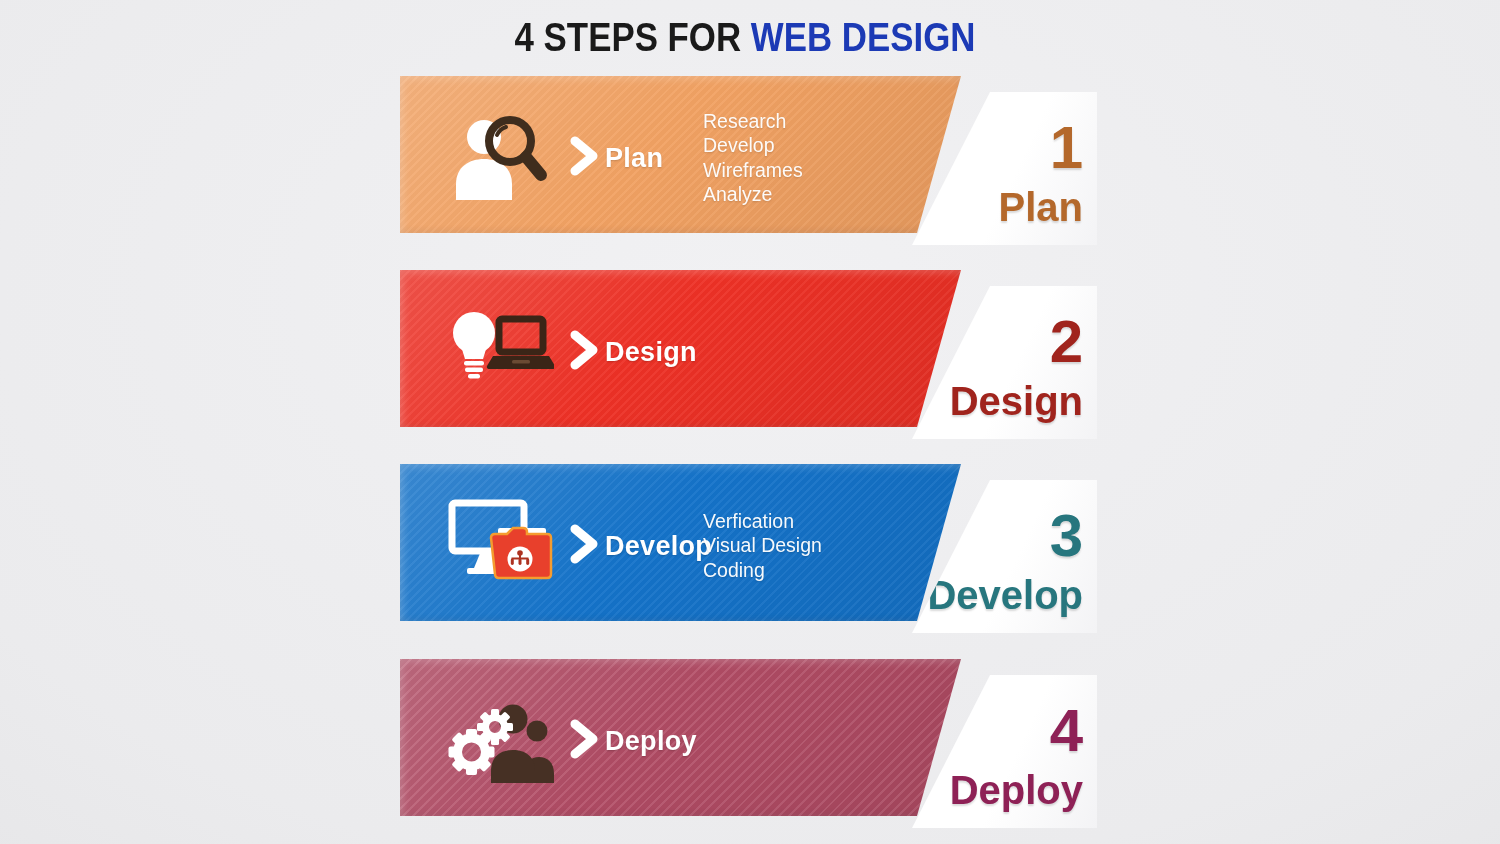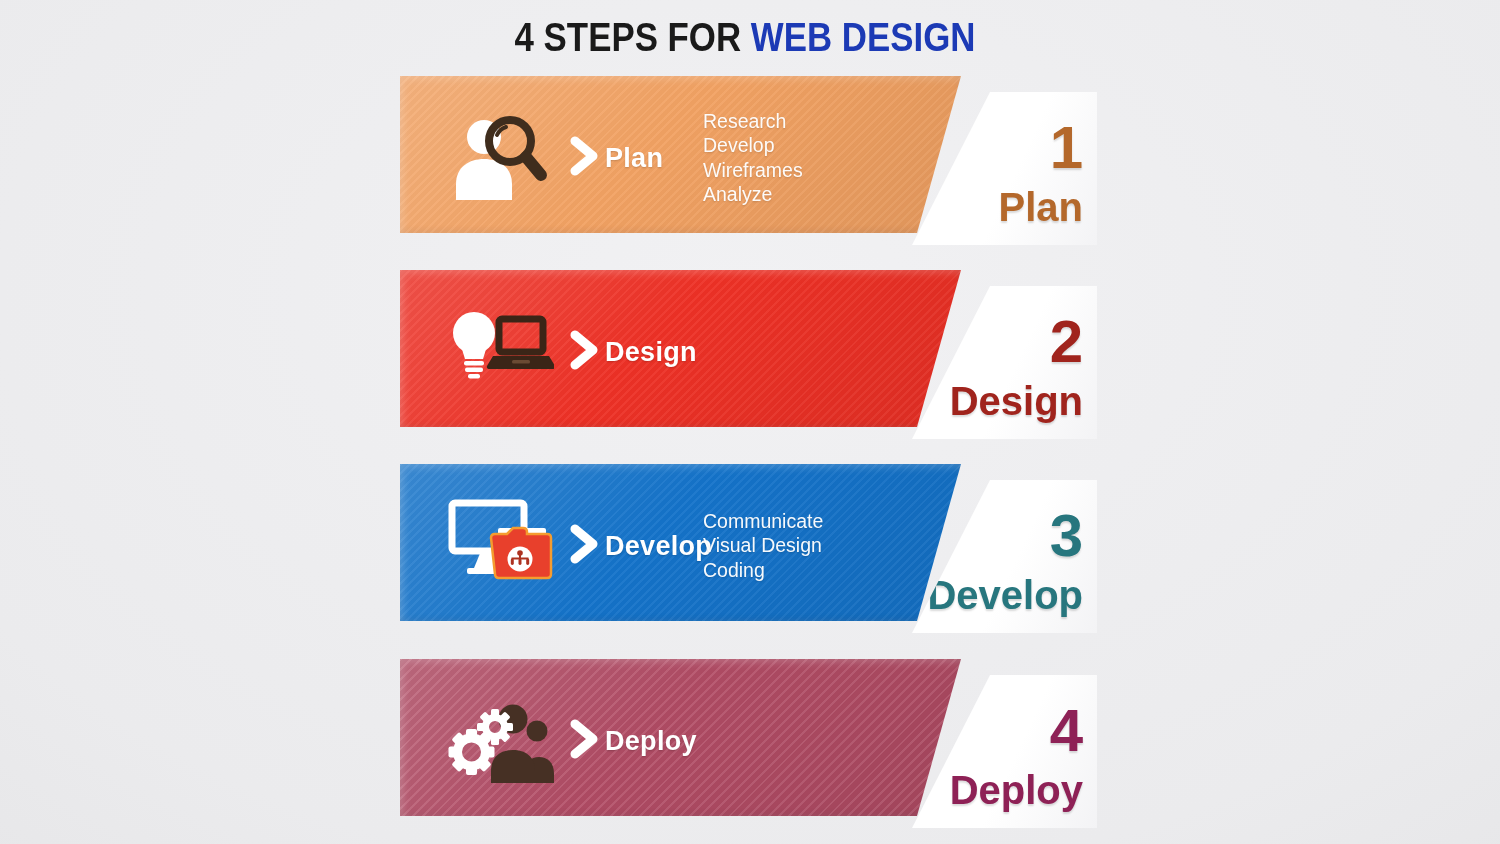--- a/index.html
+++ b/index.html
@@ -169,7 +169,7 @@
       </span>
       <span class="step-name">Develop</span>
       <ul class="list">
-        <li>Communicate</li>
+        <li>Verfication</li>
         <li>Visual Design</li>
         <li>Coding</li>
       </ul>

